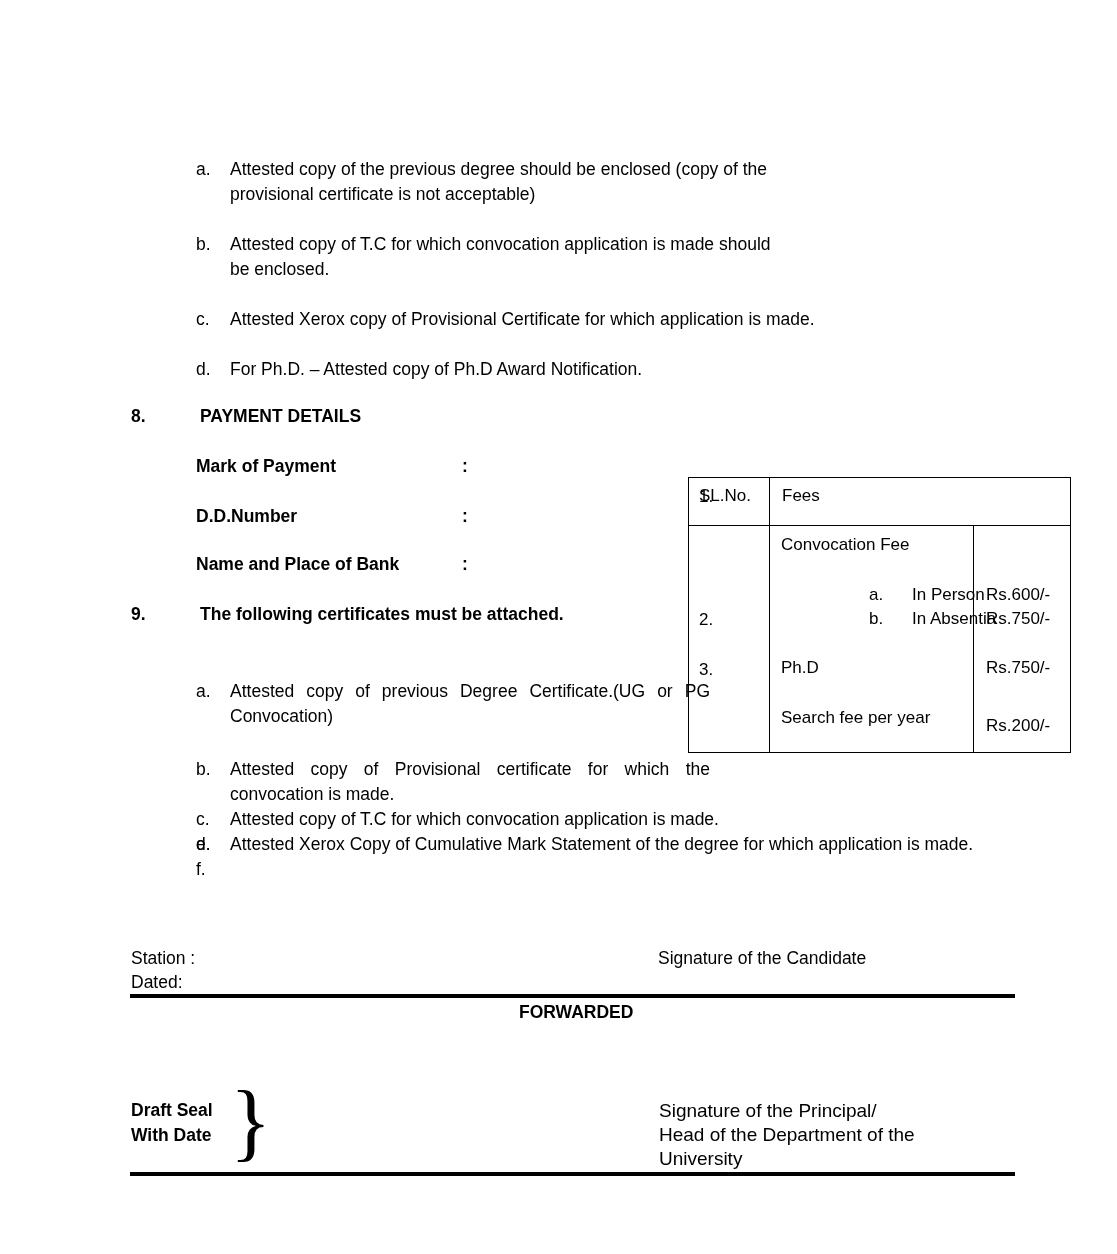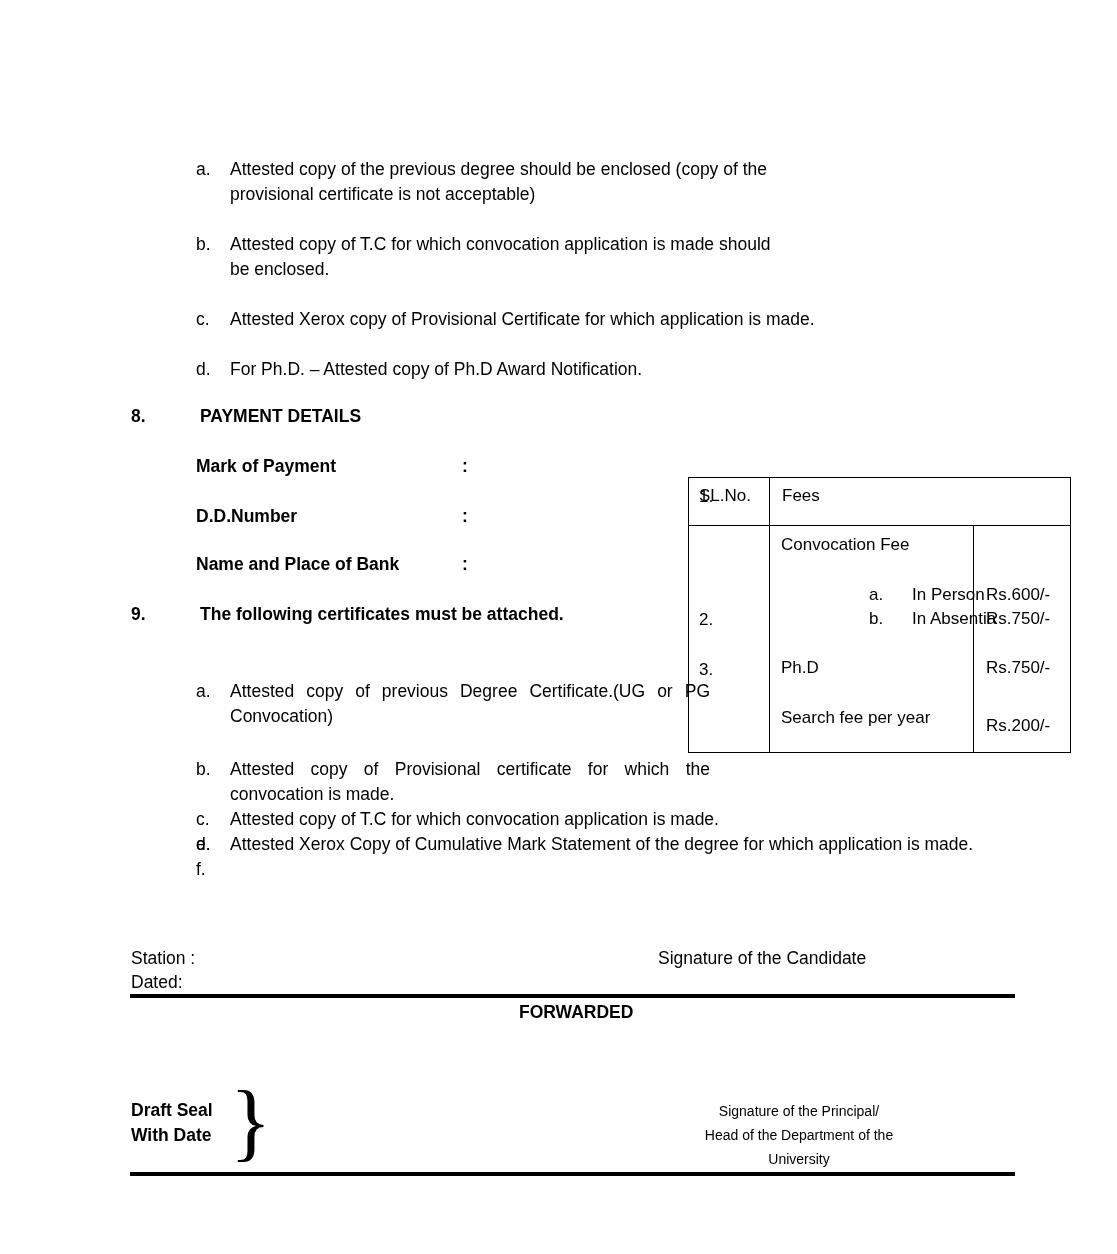--- a/index.html
+++ b/index.html
@@ -148,8 +148,8 @@
   }
   .sigblock {
     position: absolute;
-    text-align: center;
-    font-size: 14px;
+    text-align: left;
+    font-size: 19px;
     line-height: 24px;
   }
 </style>

